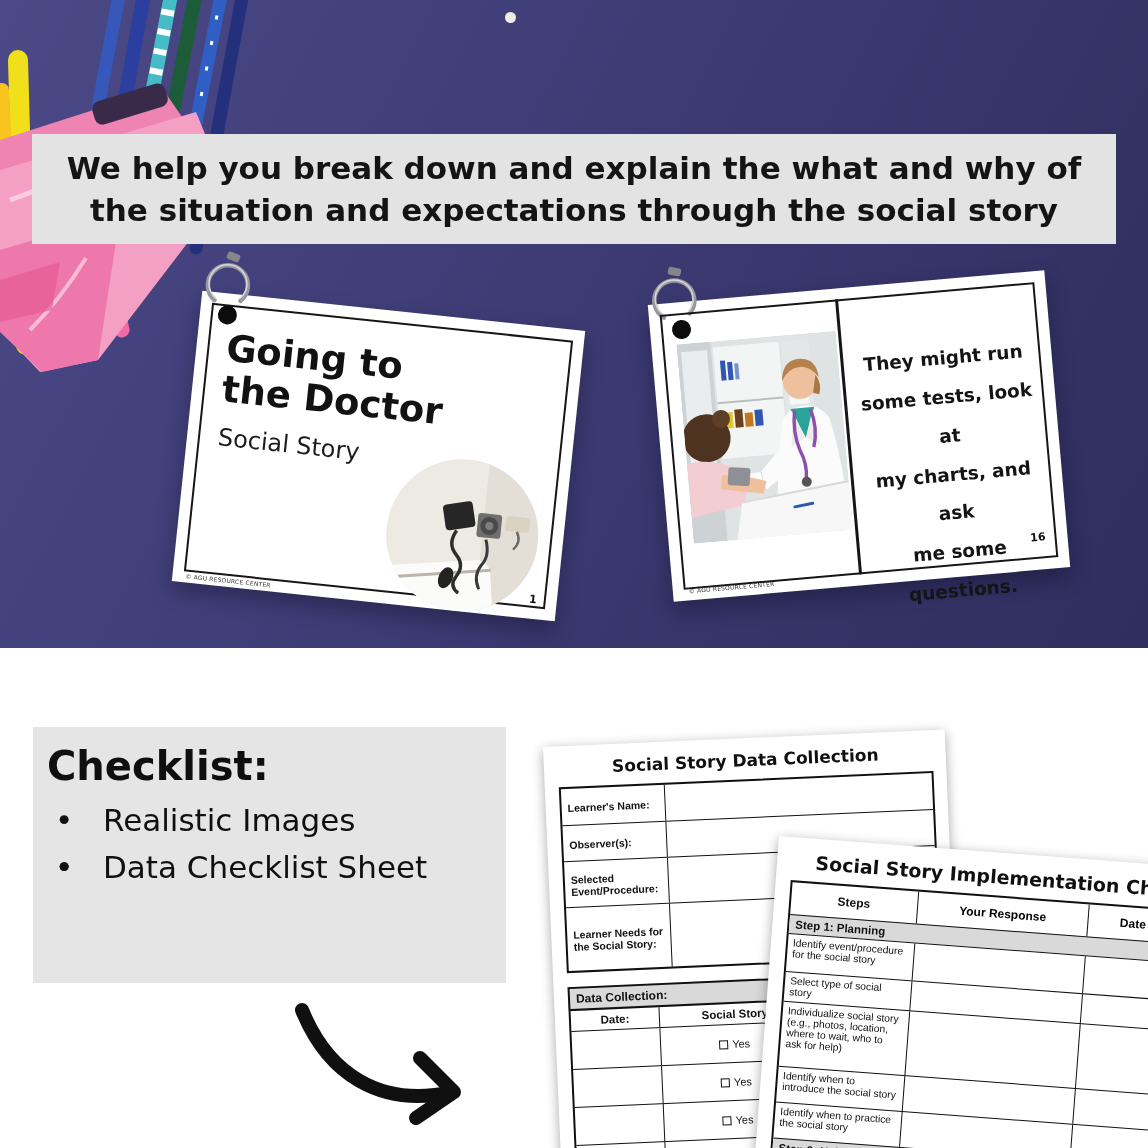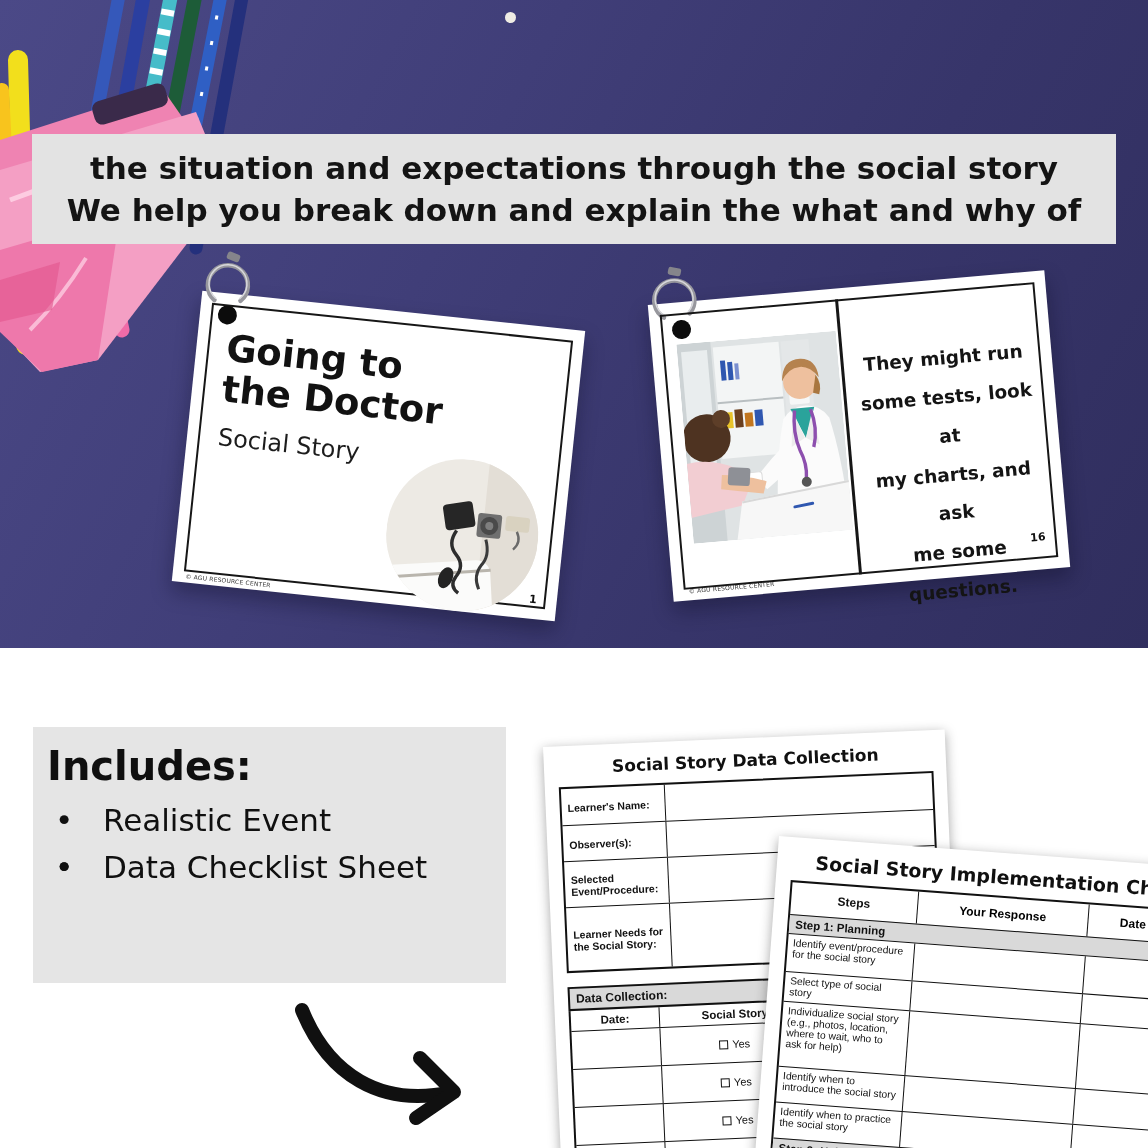--- a/index.html
+++ b/index.html
@@ -139,8 +139,8 @@
     <div class="light-dot" style="left:505px; top:12px; width:11px; height:11px;"></div>
 
     <div class="subtitle-box">
+      <div class="subtitle-line">We help you break down and explain the what and why of</div>
       <div class="subtitle-line">the situation and expectations through the social story</div>
-      <div class="subtitle-line">We help you break down and explain the what and why of</div>
     </div>
 
     <div class="card card-cover">

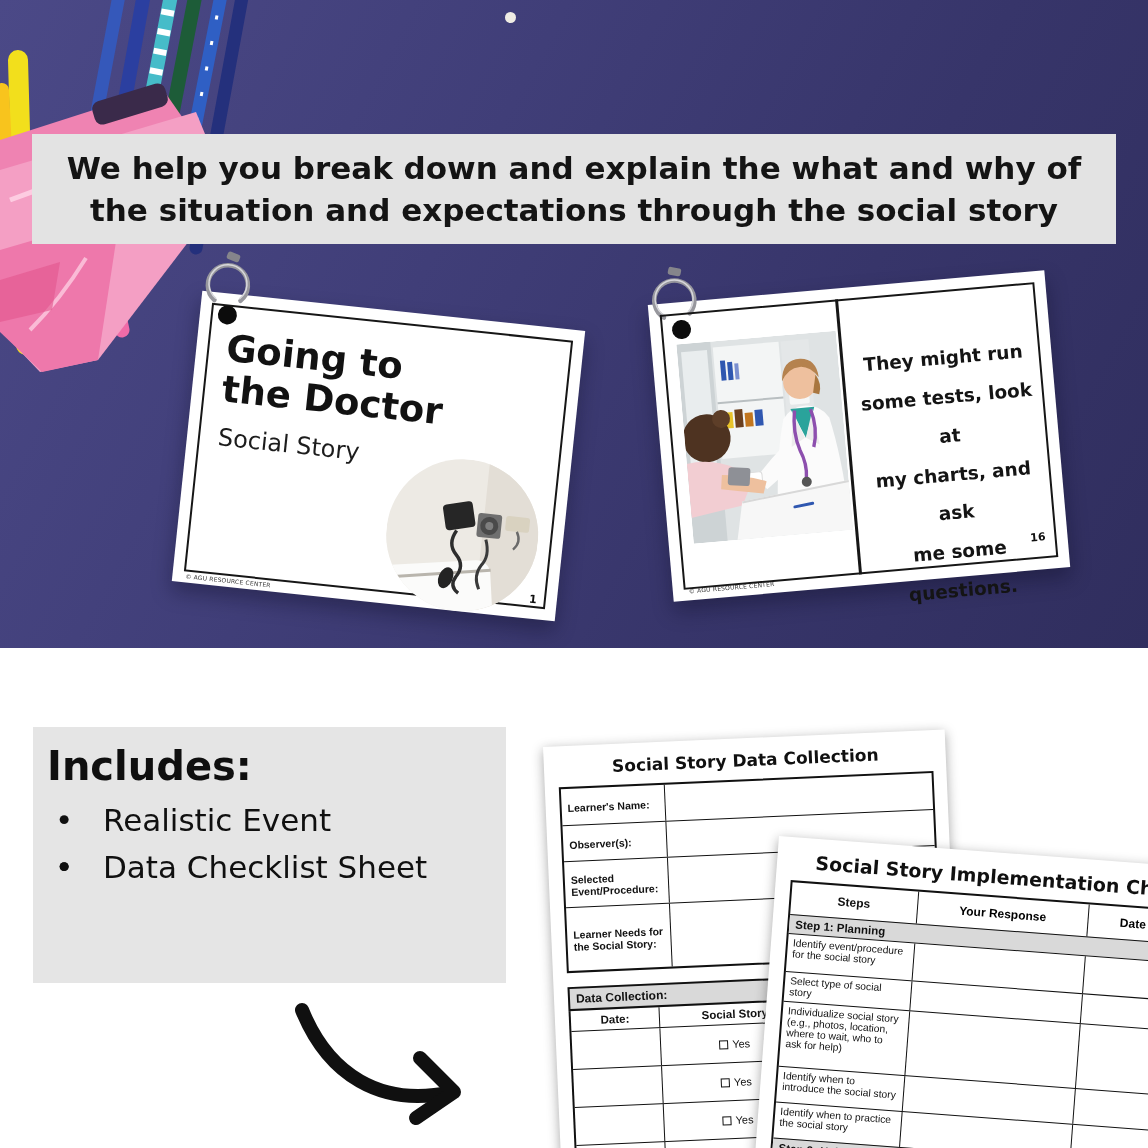--- a/index.html
+++ b/index.html
@@ -243,7 +243,7 @@
   <div class="bottom-section">
 
     <div class="includes-box">
-      <div class="includes-heading">Includes:</div>
+      <div class="includes-heading">Checklist:</div>
       <ul class="includes-list">
         <li><span class="bullet">•</span><span>Realistic Event</span></li>
         <li><span class="bullet">•</span></li>

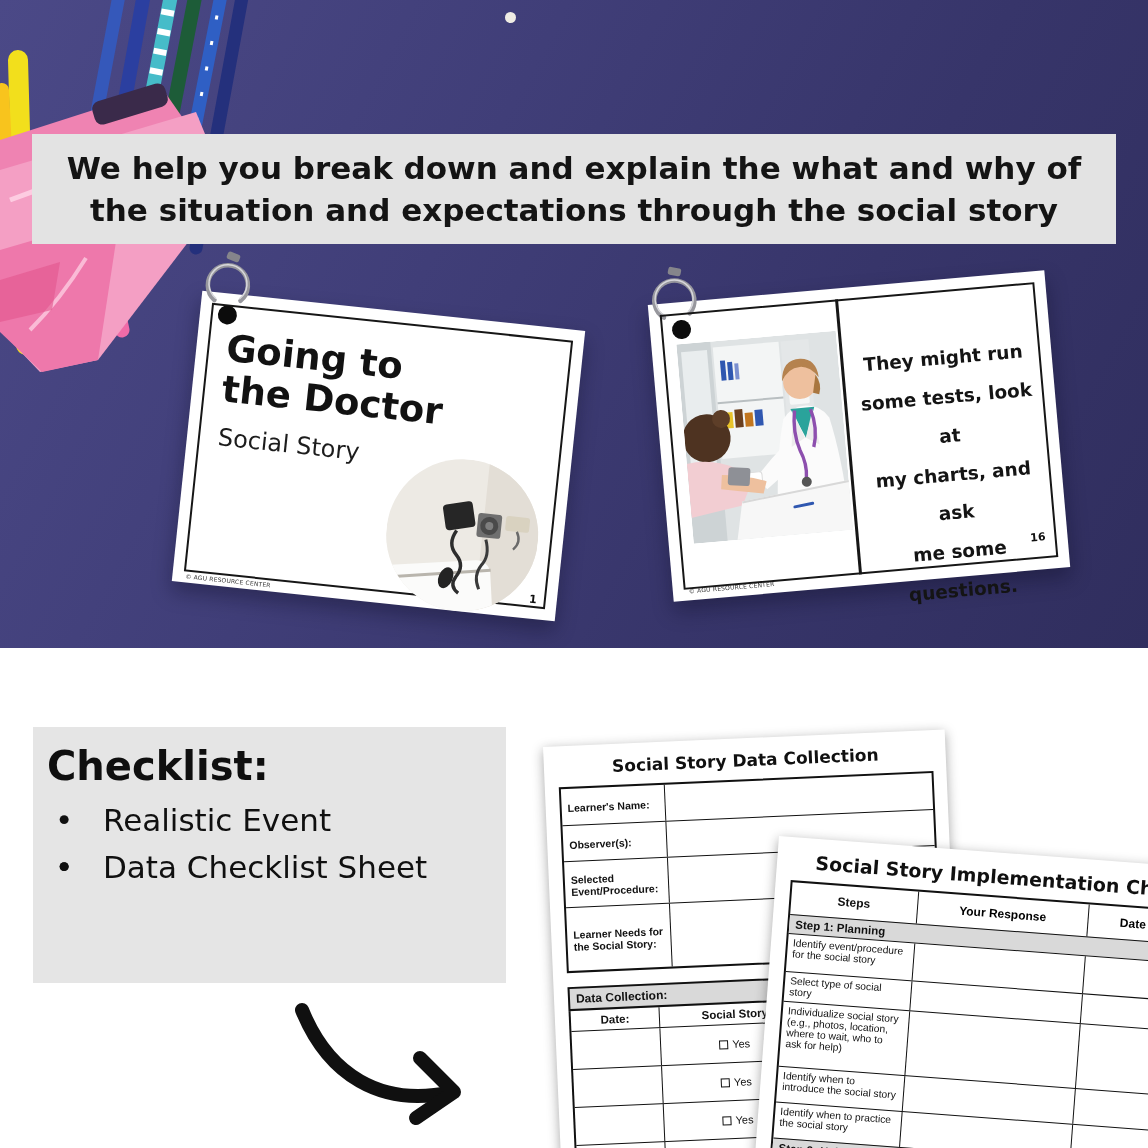--- a/index.html
+++ b/index.html
@@ -245,7 +245,7 @@
     <div class="includes-box">
       <div class="includes-heading">Checklist:</div>
       <ul class="includes-list">
-        <li><span class="bullet">•</span><span>Realistic Event</span></li>
+        <li><span class="bullet">•</span><span>Realistic Images</span></li>
         <li><span class="bullet">•</span></li>
         <li><span class="bullet">•</span><span>Data Checklist Sheet</span></li>
       </ul>

